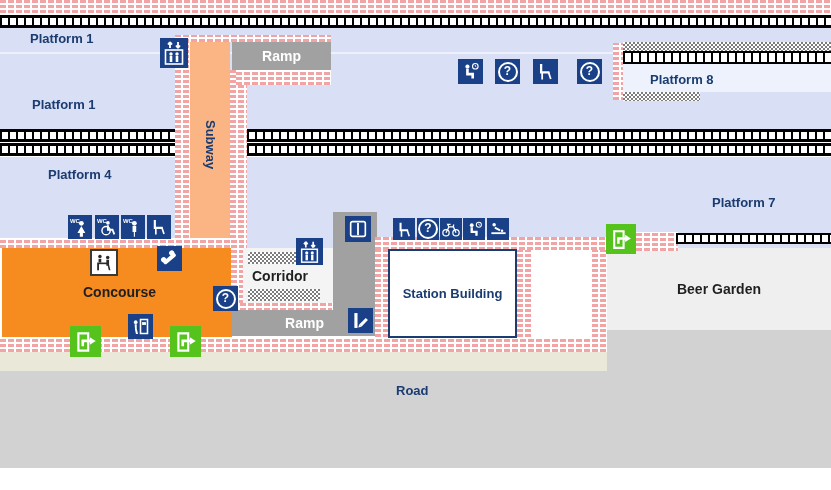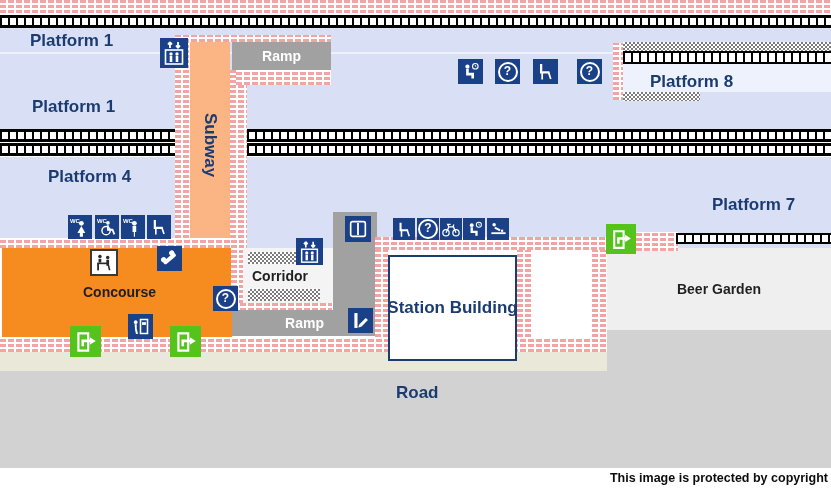--- a/index.html
+++ b/index.html
@@ -17,7 +17,7 @@
   .track.thin{border-top:2px solid #000;border-bottom:2px solid #000;}
   .check{background:repeating-conic-gradient(#7d7d7d 0% 25%, #fff 0% 50%);background-size:4px 4px;}
   .gray{background:var(--ramp);}
-  .lbl{font-weight:bold;font-size:17px;color:var(--navy);white-space:nowrap;}
+  .lbl{font-weight:bold;font-size:13px;color:var(--navy);white-space:nowrap;}
   .lbl.big{font-size:14px;}
   .lbl.dark{color:#1f1f1f;}
   .lbl.white{color:#fff;}

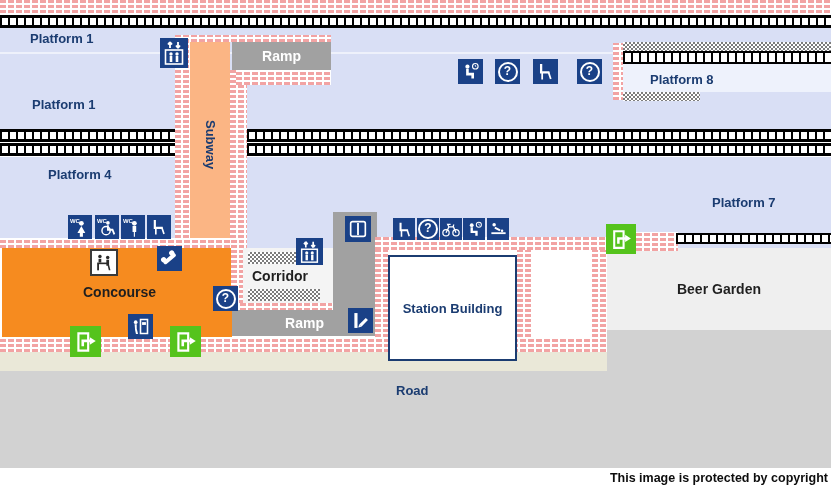--- a/index.html
+++ b/index.html
@@ -94,7 +94,7 @@
 
   <div class="abs brick" style="left:375px;top:237px;width:232px;height:13px"></div>
   <div class="abs brick" style="left:375px;top:250px;width:13px;height:87px"></div>
-  <div class="abs building cen" style="left:388px;top:255px;width:129px;height:106px">
+  <div class="abs building cen" style="left:388px;top:249px;width:129px;height:89px">
     <span class="lbl">Station Building</span>
   </div>
   <div class="abs brick" style="left:517px;top:250px;width:14px;height:87px"></div>

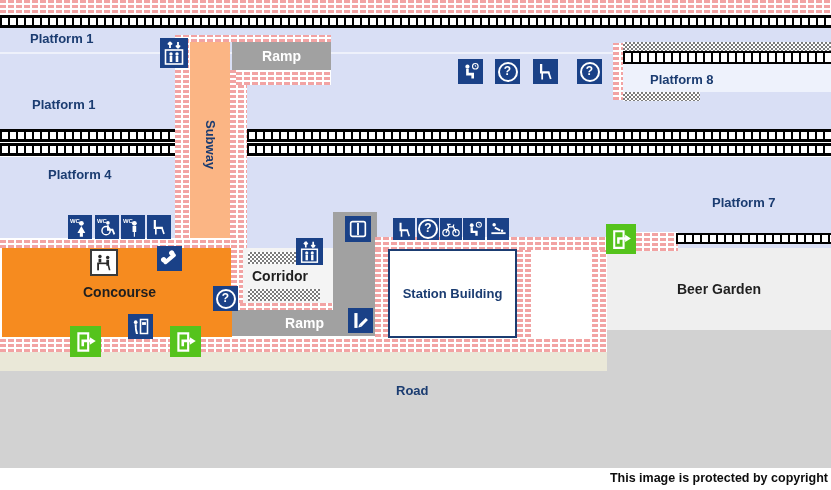--- a/index.html
+++ b/index.html
@@ -291,7 +291,6 @@
     </svg>
   </div>
 
-  <div class="abs copyright" style="right:3px;top:471px">This image is protected by copyright</div>
 
 </div>
 

